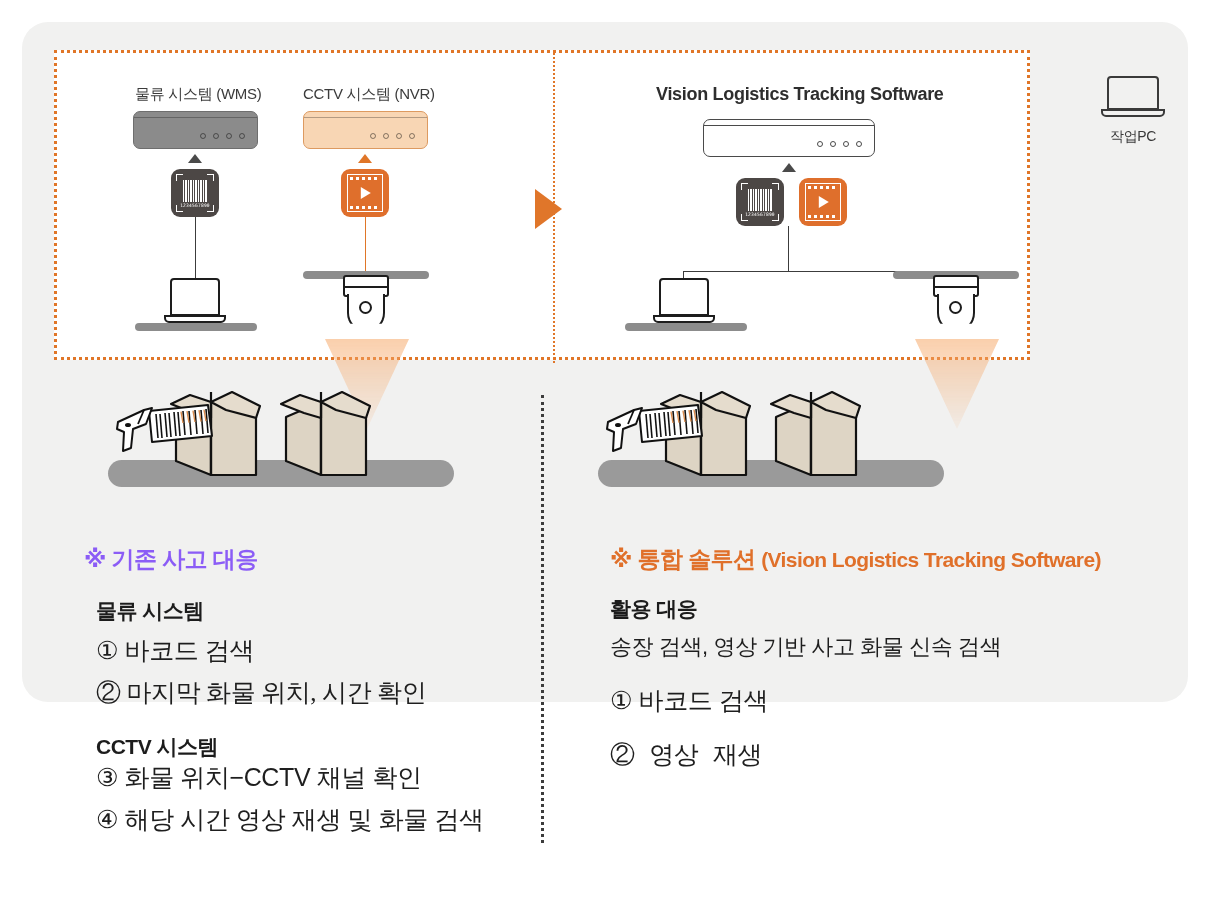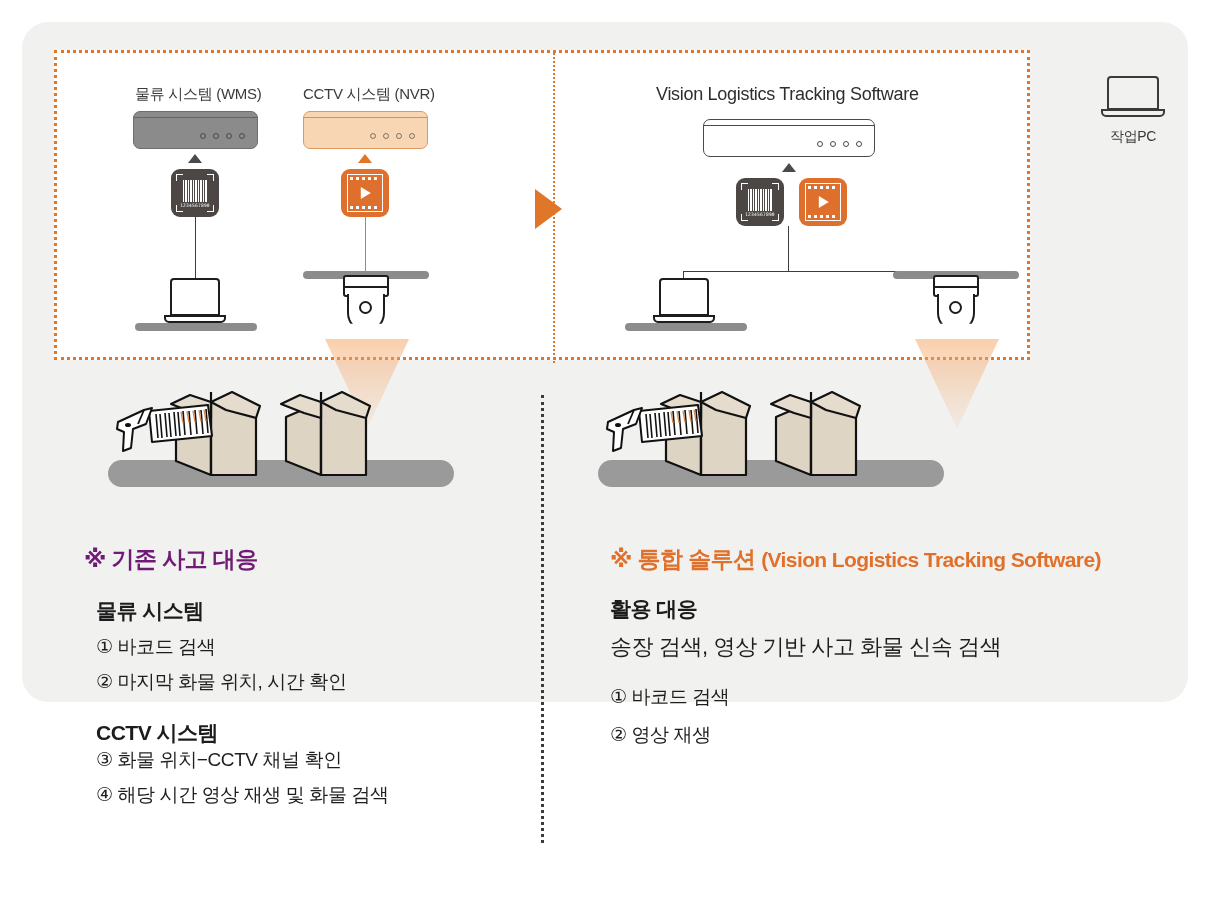--- a/index.html
+++ b/index.html
@@ -413,7 +413,7 @@
 
     <div class="big-arrow" style="left:478px; top:136px;"></div>
 
-    <div class="panel-title big" style="left:599px; top:31px;">Vision Logistics Tracking Software</div>
+    <div class="panel-title big" style="left:599px; top:31px;font-weight:bold;">Vision Logistics Tracking Software</div>
 
     <div class="server white" style="left:646px; top:66px; width:172px; height:38px;">
       <div class="lid"></div>

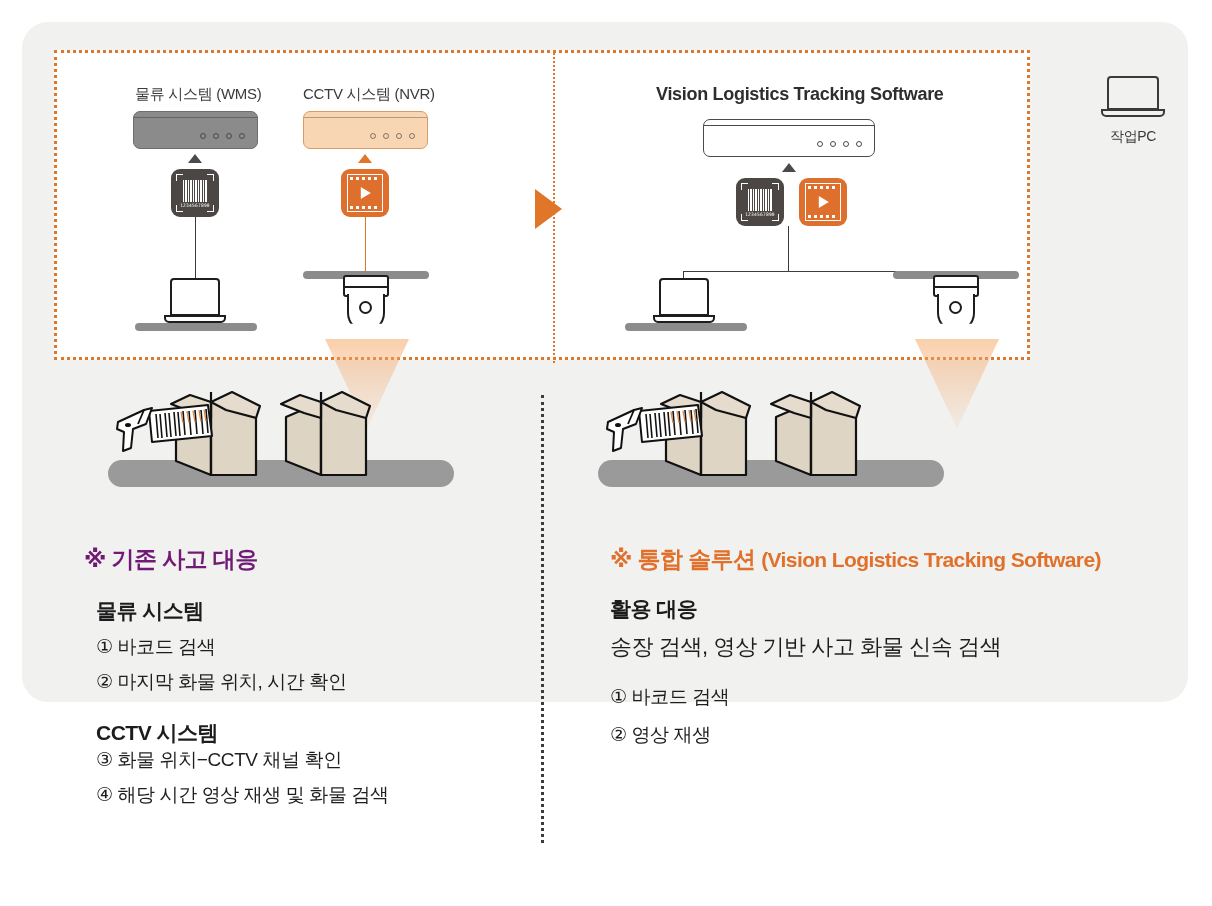--- a/index.html
+++ b/index.html
@@ -311,7 +311,7 @@
   .hdr {
     font-size: 23px;
     font-weight: bold;
-    color: #701a75;
+    color: #8b5cf6;
     letter-spacing: -0.6px;
     white-space: nowrap;
   }

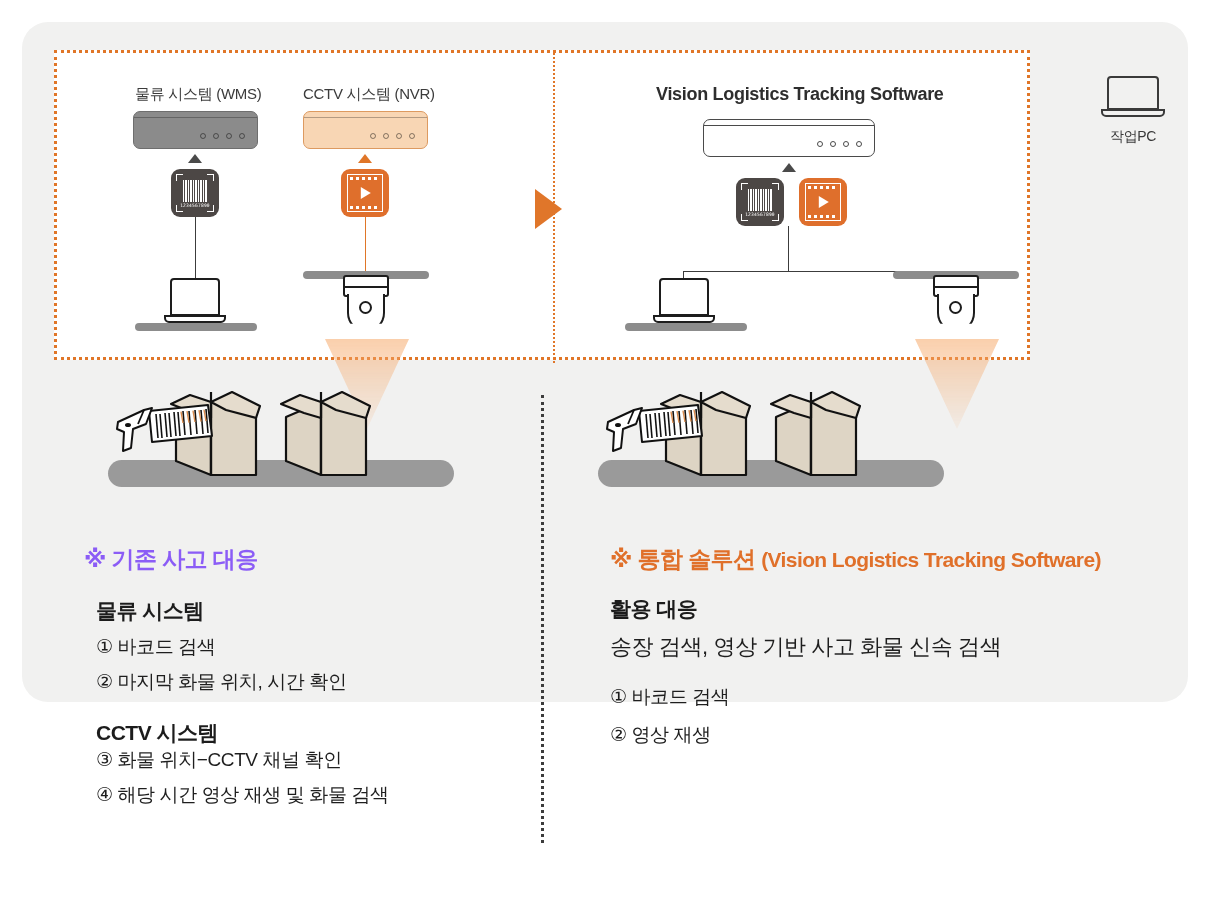--- a/index.html
+++ b/index.html
@@ -328,7 +328,7 @@
     white-space: nowrap;
   }
   .li {
-    font-size: 19px;
+    font-size: 25px;
     color: #1e1e1e;
     letter-spacing: -0.4px;
     white-space: nowrap;

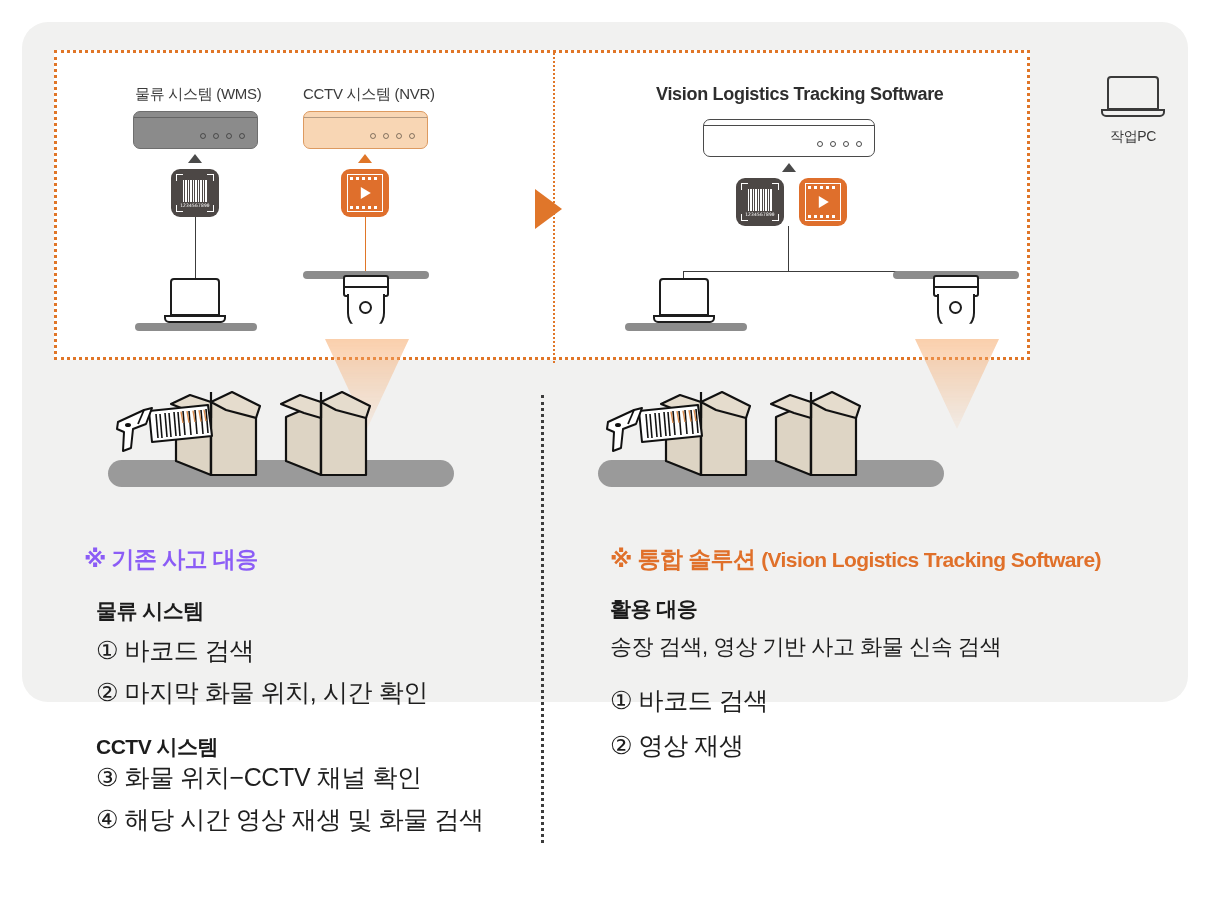--- a/index.html
+++ b/index.html
@@ -596,7 +596,7 @@
     <div style="margin-top:22px; padding-left:12px;">
       <div class="sec">물류 시스템</div>
       <div class="li" style="margin-top:9px;">① 바코드 검색</div>
-      <div class="li" style="margin-top:9px;">② 마지막 화물 위치, 시간 확인</div>
+      <div class="li" style="margin-top:9px;font-family:Liberation Serif, serif;">② 마지막 화물 위치, 시간 확인</div>
     </div>
 
     <div style="margin-top:24px; padding-left:12px;">

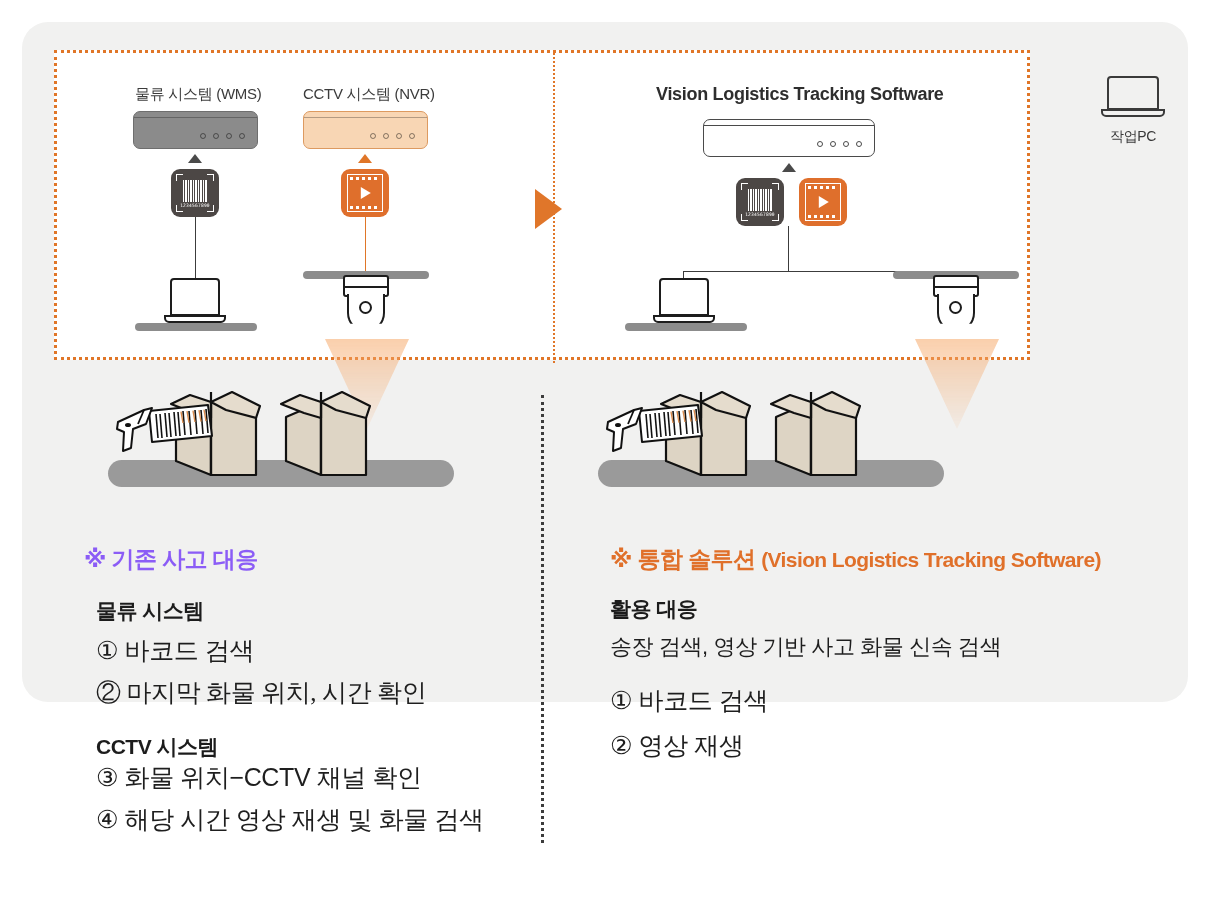--- a/index.html
+++ b/index.html
@@ -617,7 +617,7 @@
       <div class="sec">활용 대응</div>
       <div class="plain" style="margin-top:9px;">송장 검색, 영상 기반 사고 화물 신속 검색</div>
       <div class="li" style="margin-top:22px;">① 바코드 검색</div>
-      <div class="li" style="margin-top:12px;">② 영상 재생</div>
+      <div class="li" style="margin-top:21px;font-family:Liberation Mono, monospace;">② 영상 재생</div>
     </div>
   </div>
 

